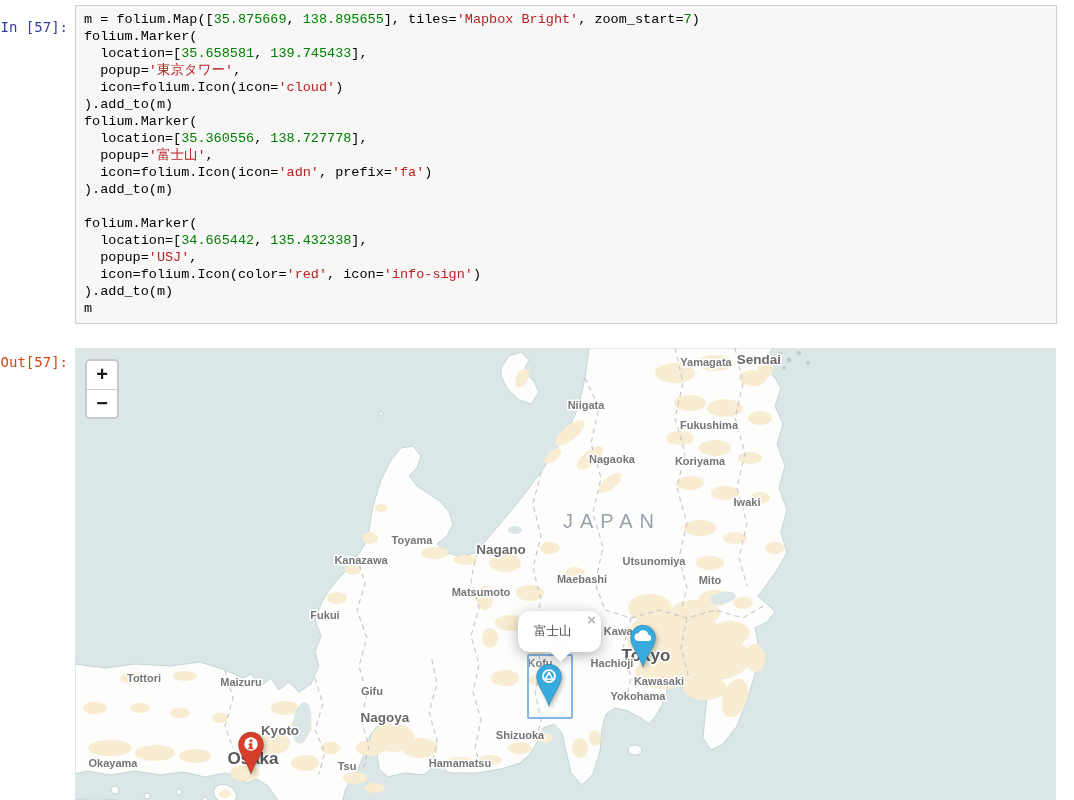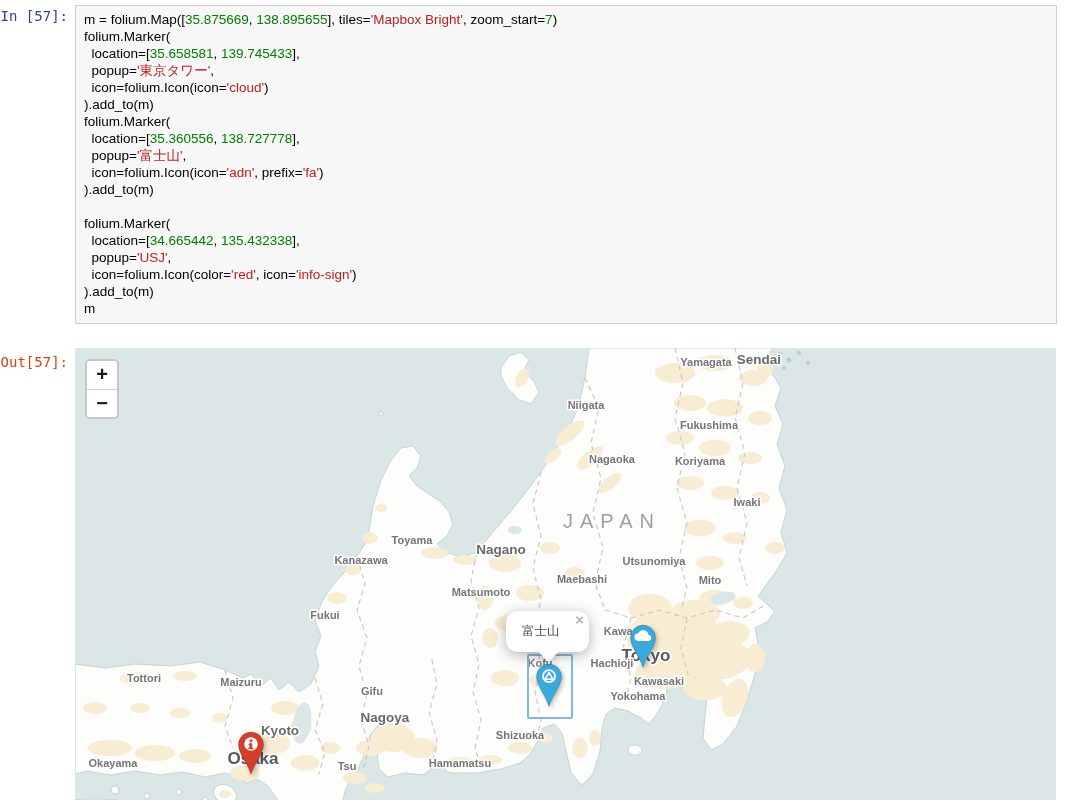--- a/index.html
+++ b/index.html
@@ -13,7 +13,7 @@
     flex:0 0 75px; width:75px; text-align:right; padding-right:7px;
     font-family:"DejaVu Sans Mono", monospace; font-size:14px; line-height:17px;
   }
-  .in-prompt  { color:#303f9f; padding-top:8px; white-space:nowrap; }
+  .in-prompt  { color:#303f9f; padding-top:19px; white-space:nowrap; }
   .out-prompt { color:#d84315; padding-top:6px;  white-space:nowrap; }
   .input-area {
     width:982px; margin-top:5px;

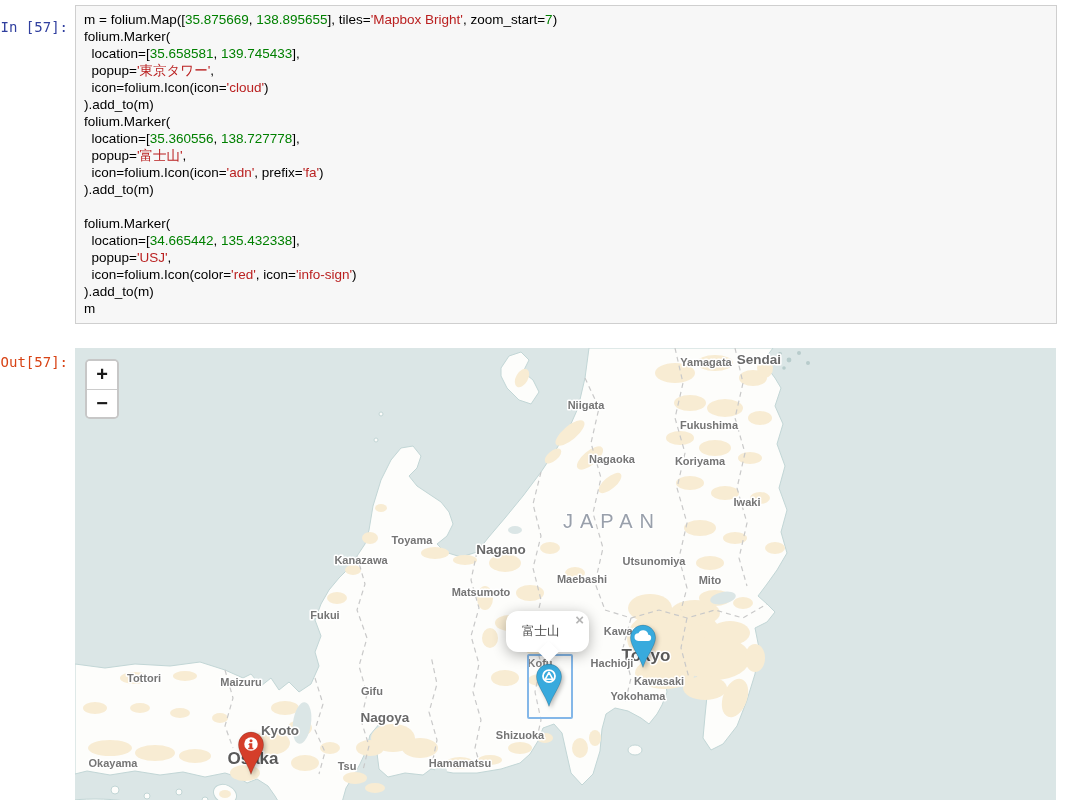--- a/index.html
+++ b/index.html
@@ -21,7 +21,7 @@
     padding:5px 8px 6px 8px; cursor:text;
   }
   .code-pre {
-    margin:0; font-family:Liberation Sans, sans-serif;
+    margin:0; font-family:Liberation Mono, monospace;
     font-size:13.5px; line-height:17px; color:#000; white-space:pre;
   }
   .code-pre .tok-n { color:#008000; }

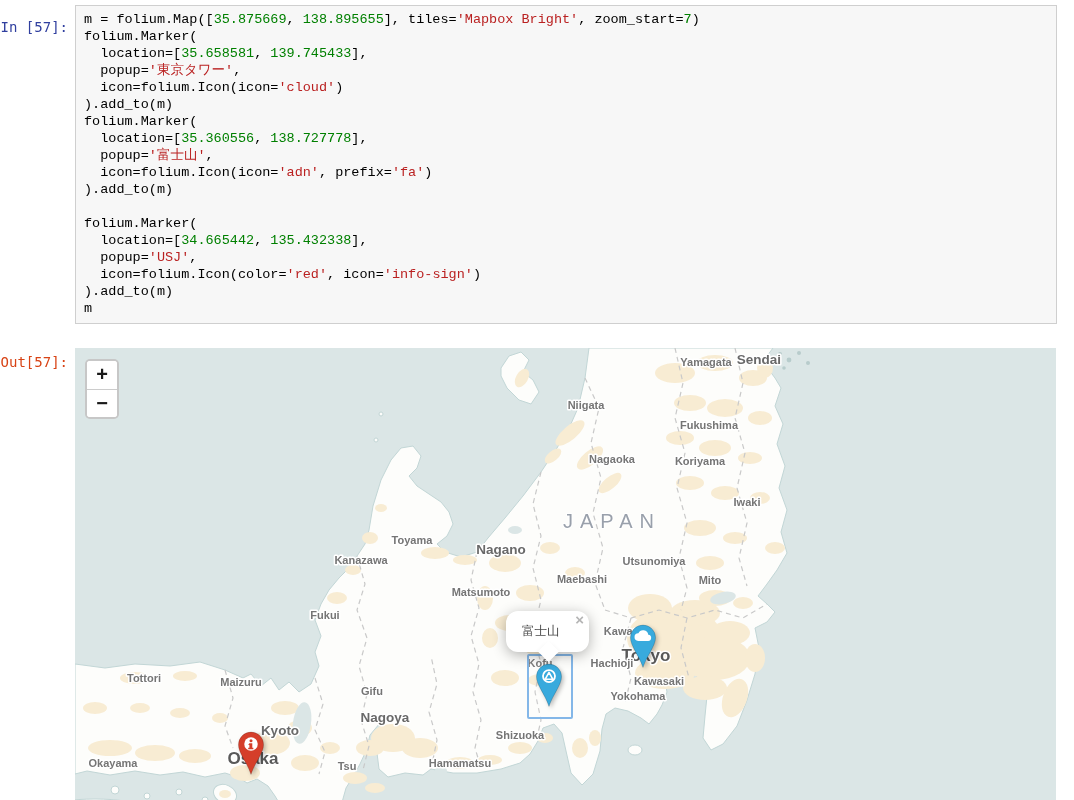--- a/index.html
+++ b/index.html
@@ -53,7 +53,7 @@
   .marker svg { display:block; width:30px; height:44px; }
 
   .popup {
-    position:absolute; left:431px; top:263px; width:83px; height:41px;
+    position:absolute; left:443px; top:263px; width:83px; height:41px;
     background:#fff; border-radius:12px;
     box-shadow:0 3px 14px rgba(0,0,0,0.3);
   }

